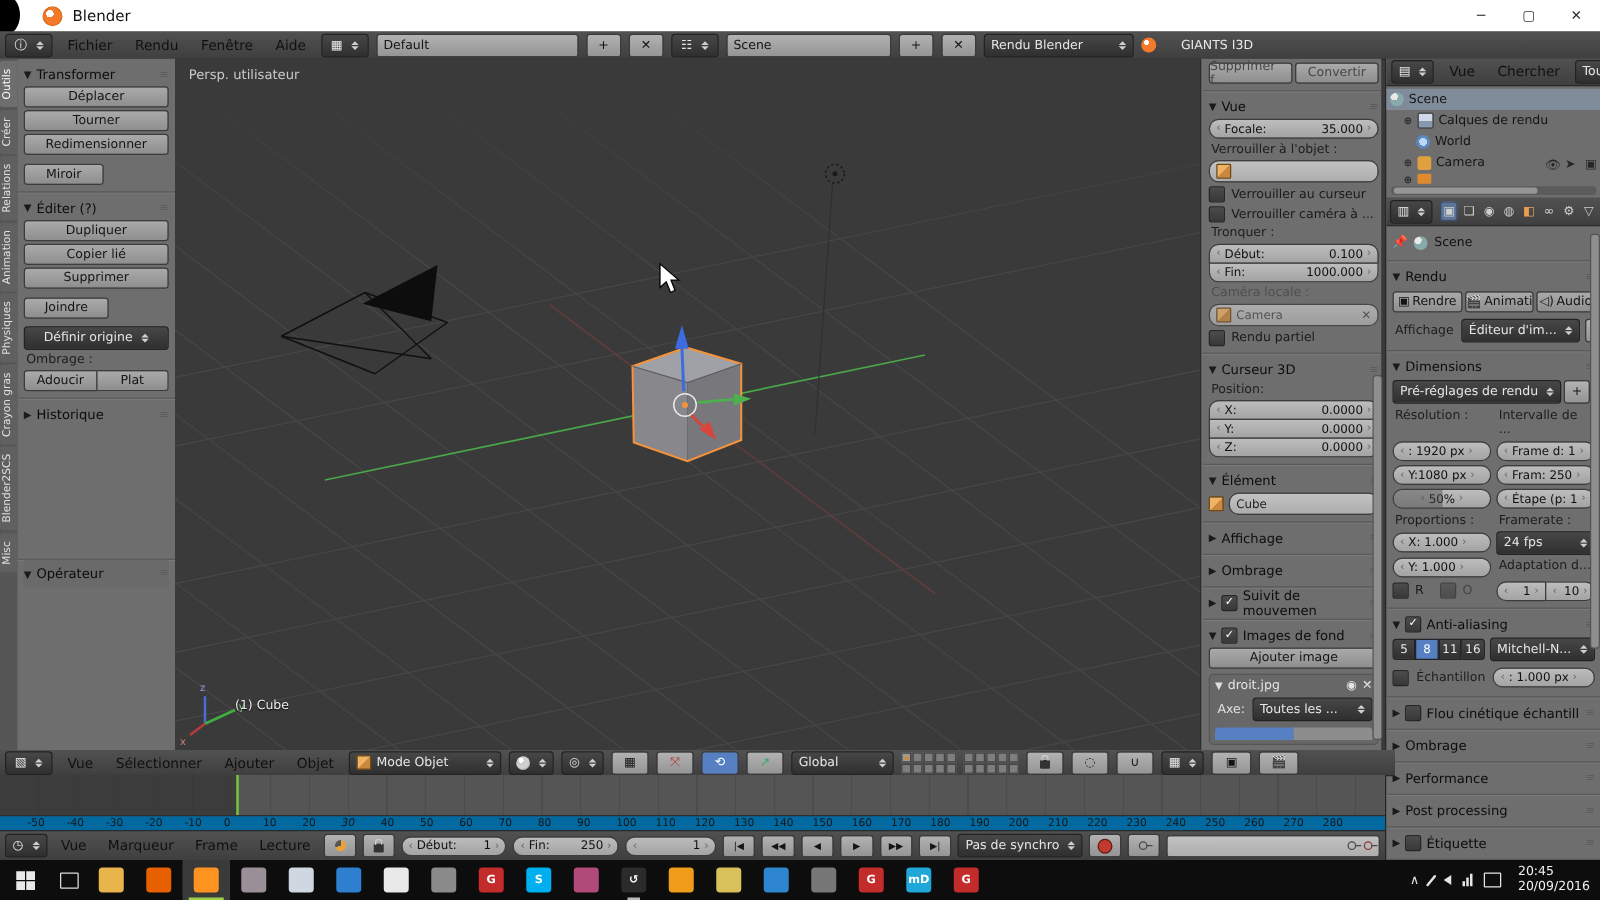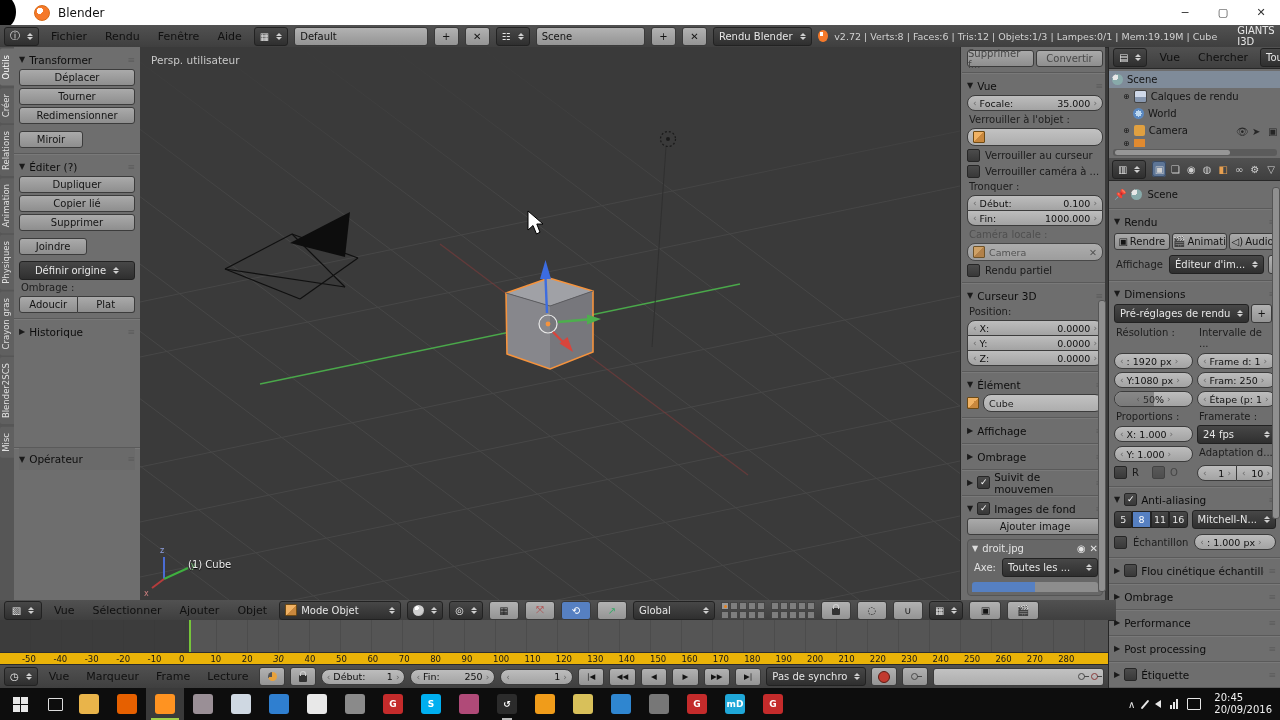--- a/index.html
+++ b/index.html
@@ -171,7 +171,6 @@
       </span>
   </span>
   <span style="width:12px;height:12px;border-radius:50%;background:radial-gradient(circle at 35% 35%,#fff 0 2px,#f5792a 2px 100%)"></span>
-  <span class="stats">v2.72 | Verts:8 | Faces:6 | Tris:12 | Objets:1/3 | Lampes:0/1 | Mem:19.19M | Cube</span>
   <span class="brand">GIANTS I3D</span>
 </div>
 

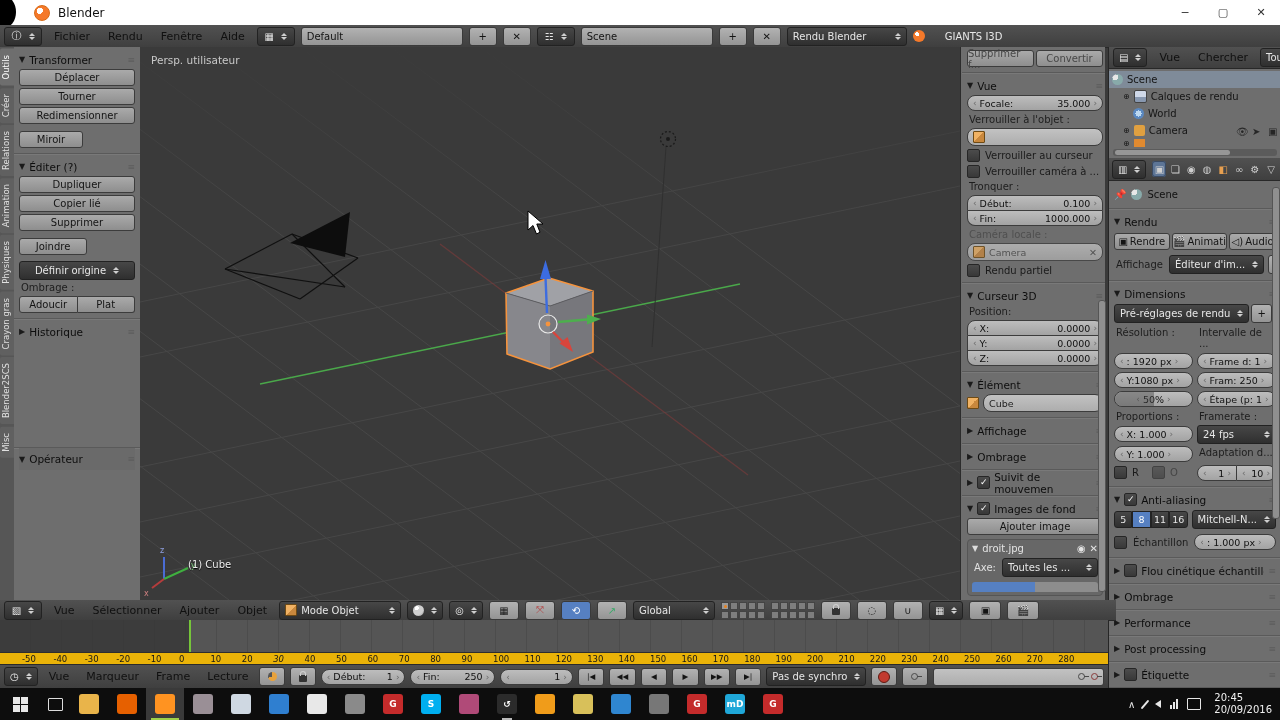--- a/index.html
+++ b/index.html
@@ -93,7 +93,7 @@
           background-image:repeating-linear-gradient(90deg,transparent 0 30px,#4c4c4c 30px 31px)}
   .outrange{position:absolute;left:0;top:0;width:190px;height:32px;background:rgba(52,52,52,.75)}
   .playhead{position:absolute;left:189px;top:0;width:2px;height:32px;background:#76c53a}
-  .ruler{position:absolute;left:0;top:32px;width:1108px;height:12px;background:#eab308;border-top:1px solid #2e2e2e;overflow:hidden}
+  .ruler{position:absolute;left:0;top:32px;width:1108px;height:12px;background:#0369a1;border-top:1px solid #2e2e2e;overflow:hidden}
   .tick{position:absolute;top:1px;font-size:8.5px;color:#161616}
   .tlhdr{position:absolute;left:0;top:44px;width:1108px;height:24px;background:linear-gradient(#515151,#3f3f3f);
          border-top:1px solid #2a2a2a;display:flex;align-items:center;gap:5px;padding:0 4px;box-sizing:border-box}

